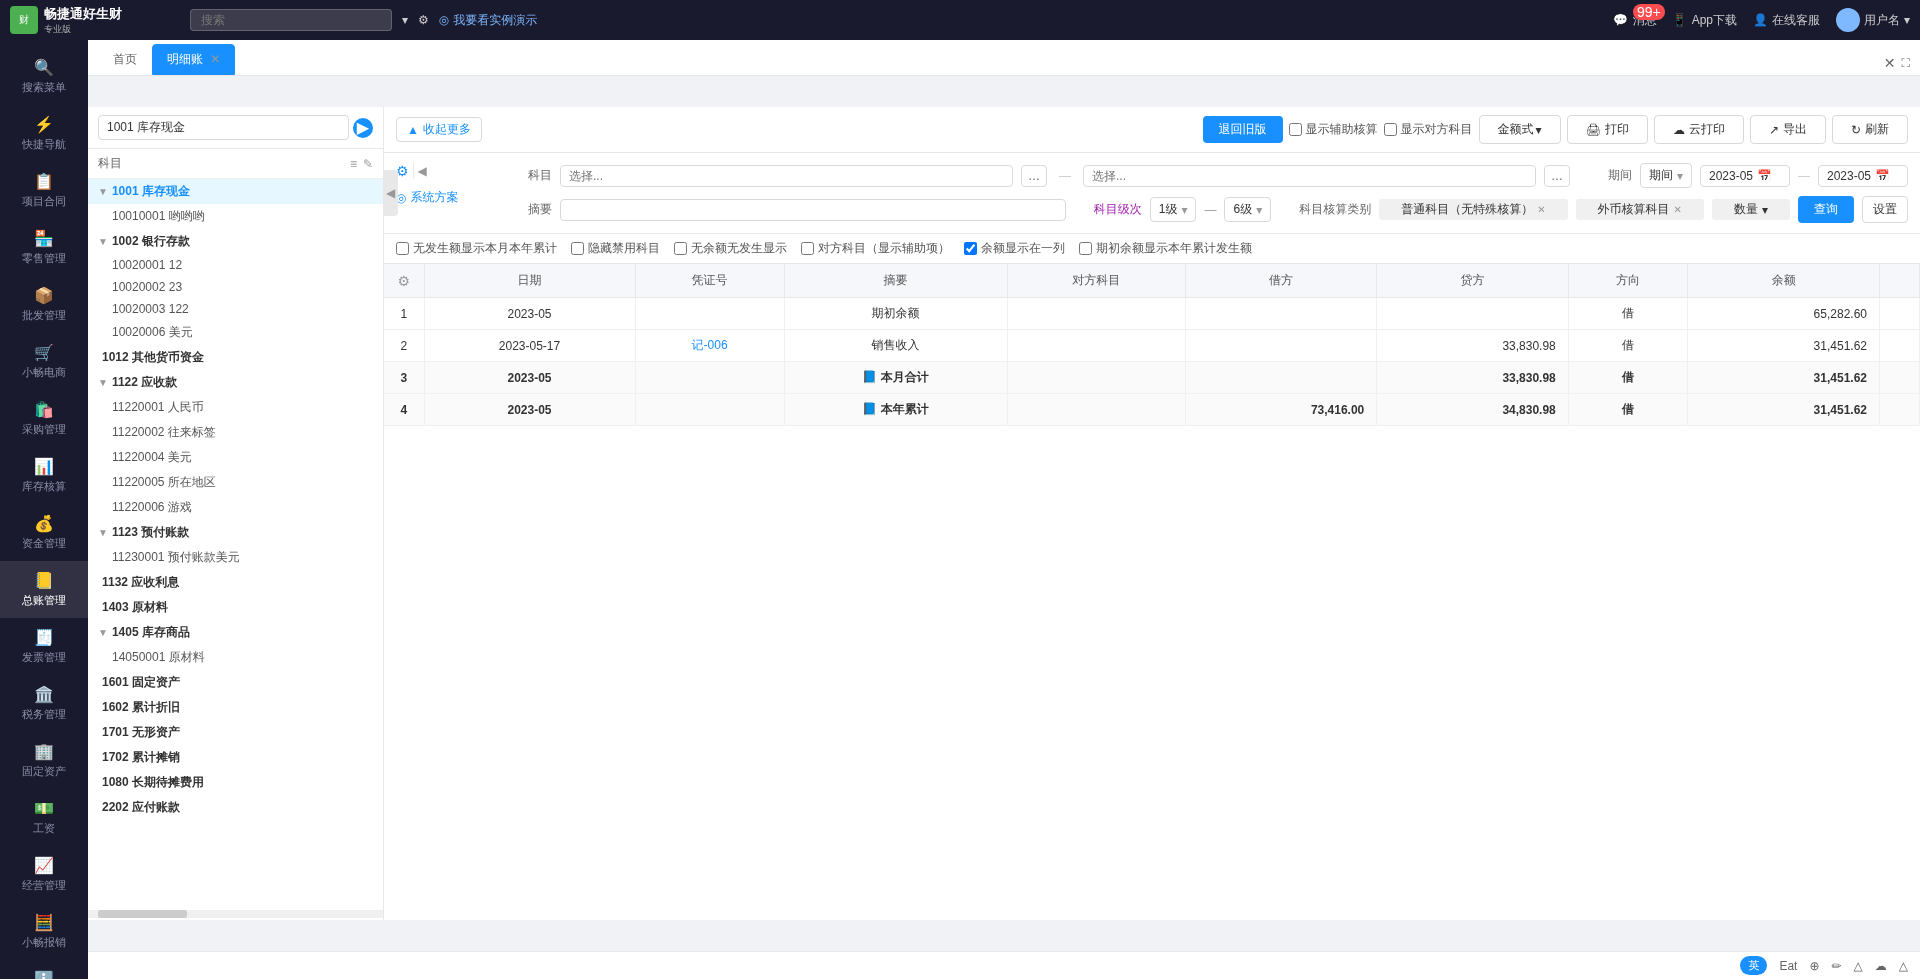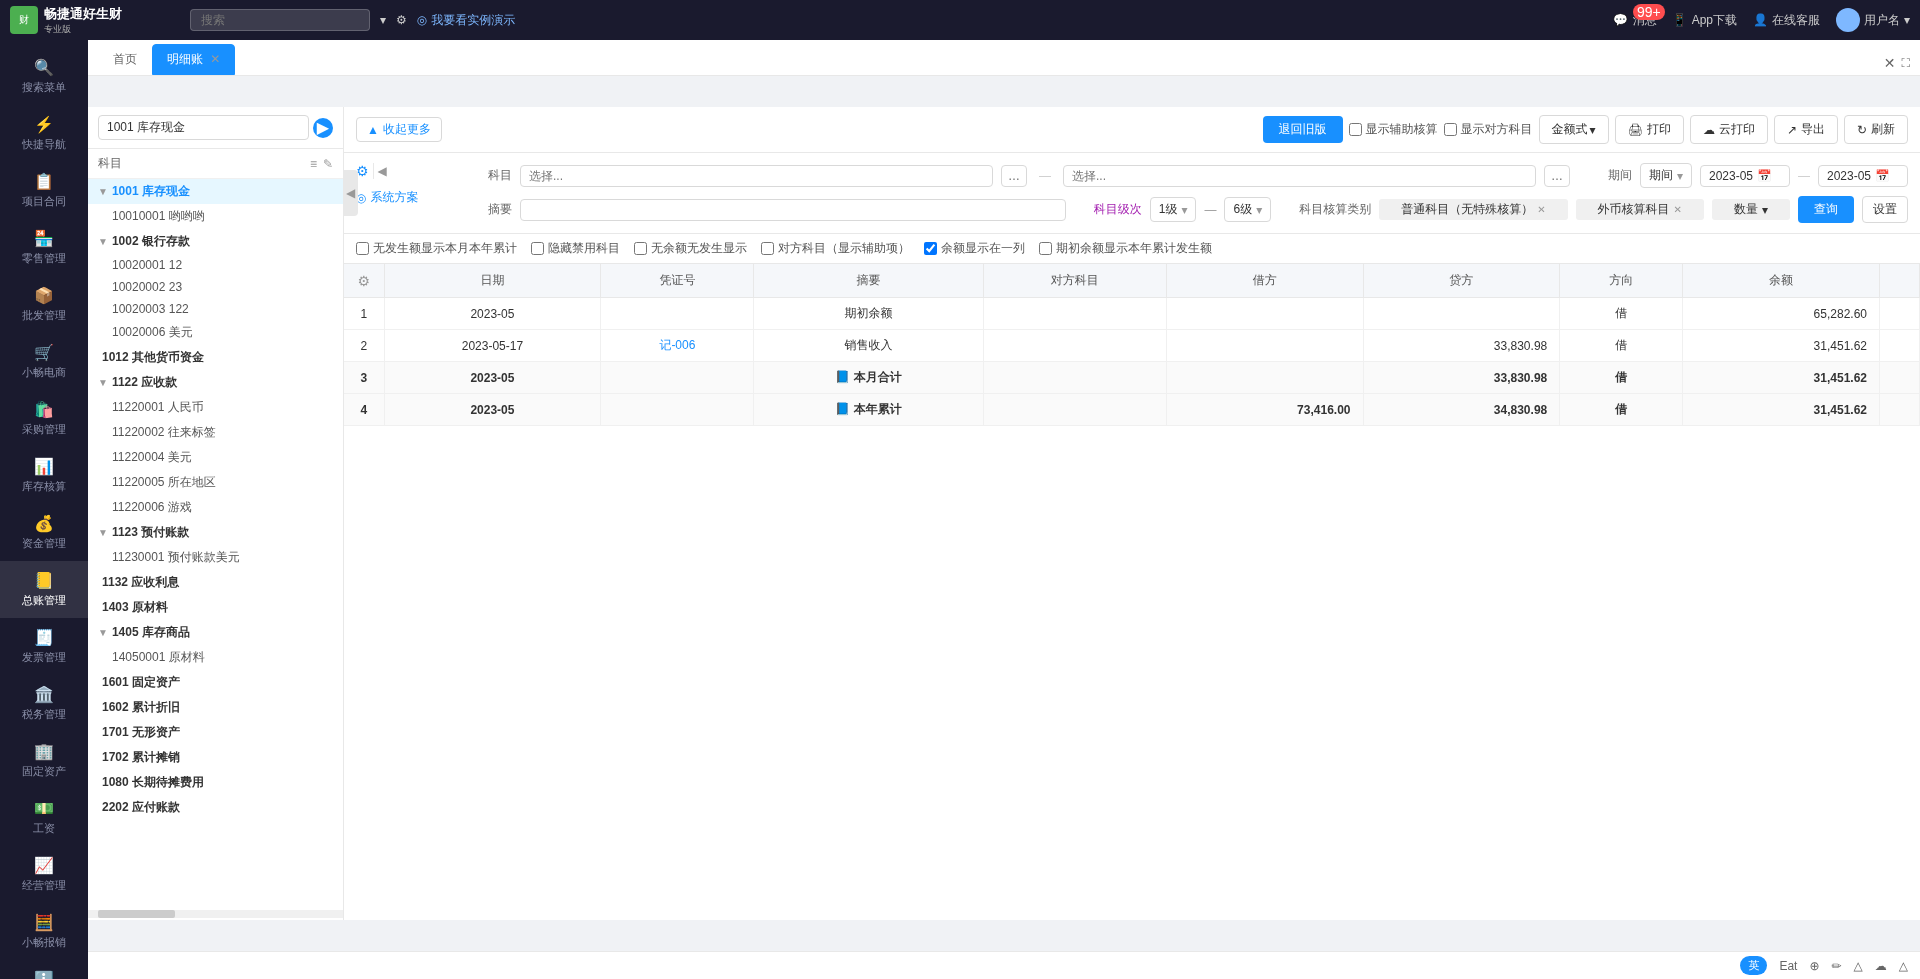--- a/index.html
+++ b/index.html
@@ -12,7 +12,7 @@
     .top-bar-logo .logo-text { font-size: 13px; color: #fff; font-weight: bold; }
     .top-bar-logo .logo-sub { font-size: 9px; color: #aaa; }
     .top-bar-center { flex: 1; display: flex; align-items: center; gap: 10px; }
-    .search-box { background: rgba(255,255,255,0.15); border: 1px solid rgba(255,255,255,0.2); border-radius: 4px; padding: 3px 10px; color: #fff; width: 180px; font-size: 12px; }
+    .search-box { background: rgba(255,255,255,0.15); border: 1px solid rgba(255,255,255,0.2); border-radius: 4px; padding: 3px 10px; color: #fff; width: 202px; font-size: 12px; }
     .top-bar-dropdown { color: #ccc; cursor: pointer; }
     .settings-icon-btn { color: #ccc; cursor: pointer; }
     .demo-link { color: #7eb8ff; cursor: pointer; display: flex; align-items: center; gap: 4px; }

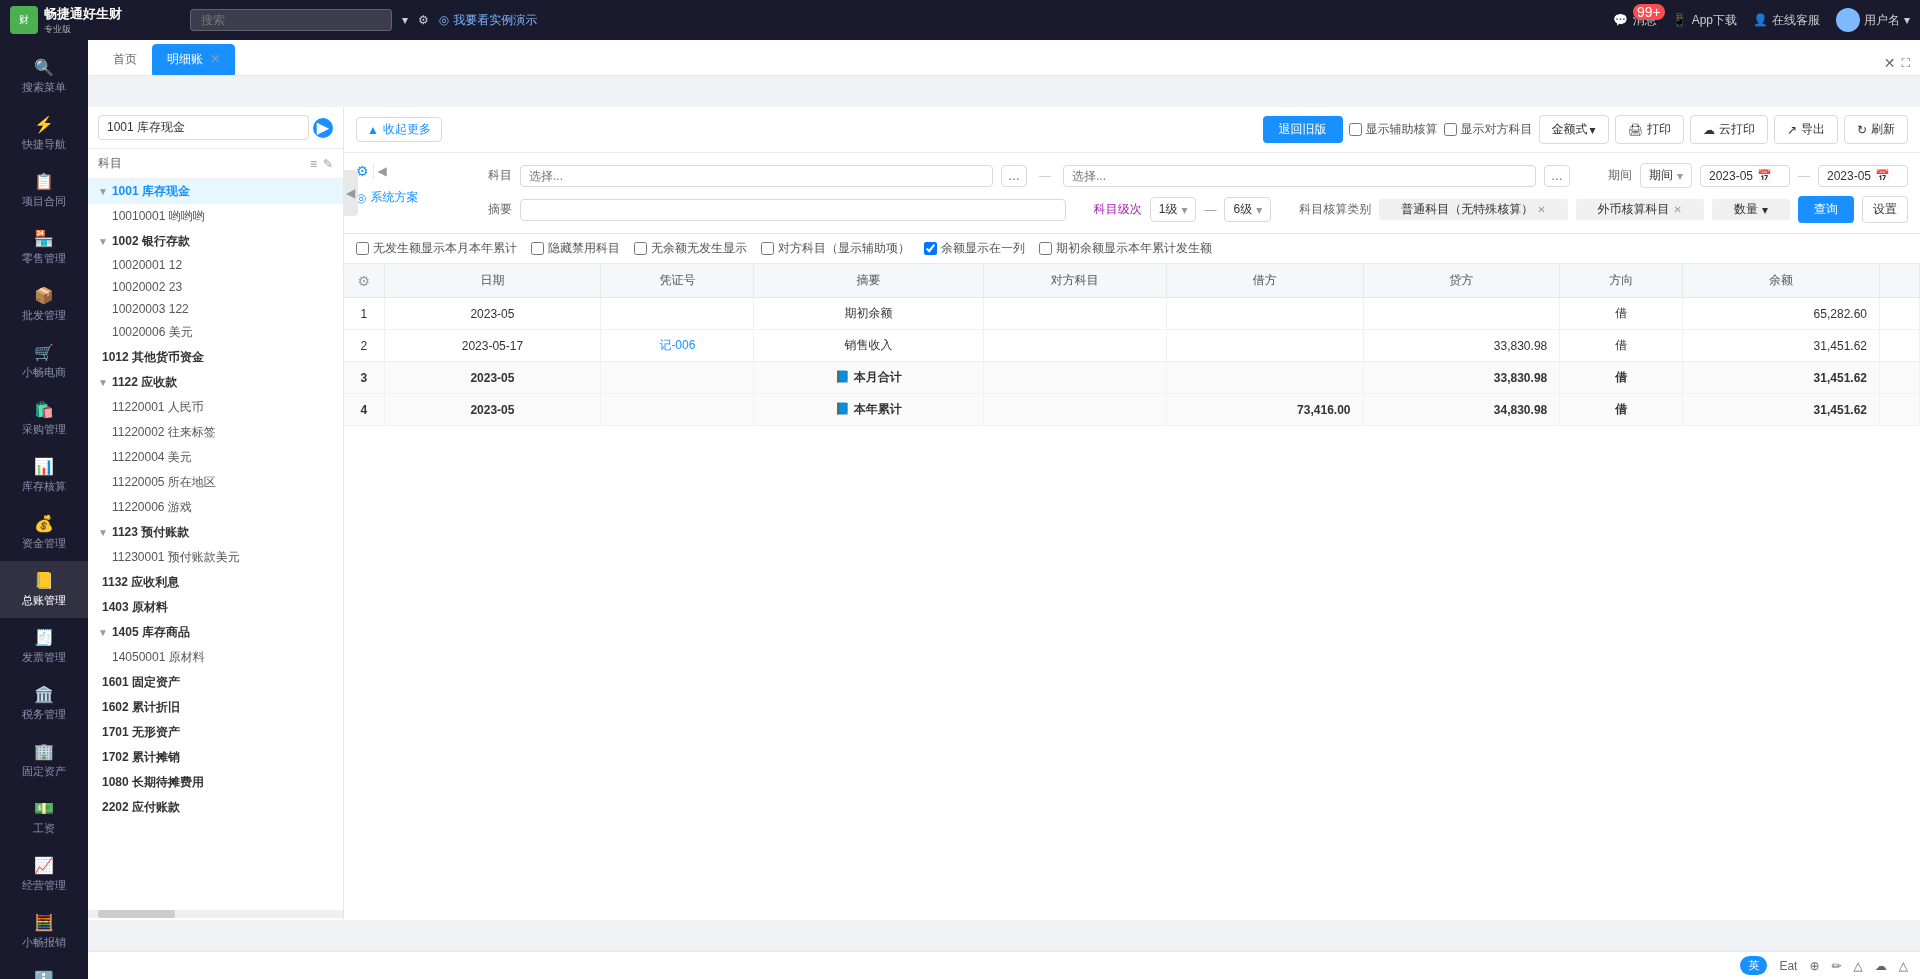--- a/index.html
+++ b/index.html
@@ -45,7 +45,7 @@
     .page-content { flex: 1; display: flex; overflow: hidden; background: #f0f2f5; }
 
     
-    .left-panel { width: 256px; background: #fff; display: flex; flex-direction: column; flex-shrink: 0; border-right: 1px solid #e8e8e8; }
+    .left-panel { width: 296px; background: #fff; display: flex; flex-direction: column; flex-shrink: 0; border-right: 1px solid #e8e8e8; }
     .left-panel-header { display: flex; align-items: center; padding: 8px 10px; border-bottom: 1px solid #e8e8e8; gap: 4px; }
     .current-account { display: flex; align-items: center; flex: 1; background: #fff; border: 1px solid #d9d9d9; border-radius: 4px; padding: 3px 8px; cursor: pointer; }
     .current-account-text { flex: 1; color: #333; font-size: 12px; }

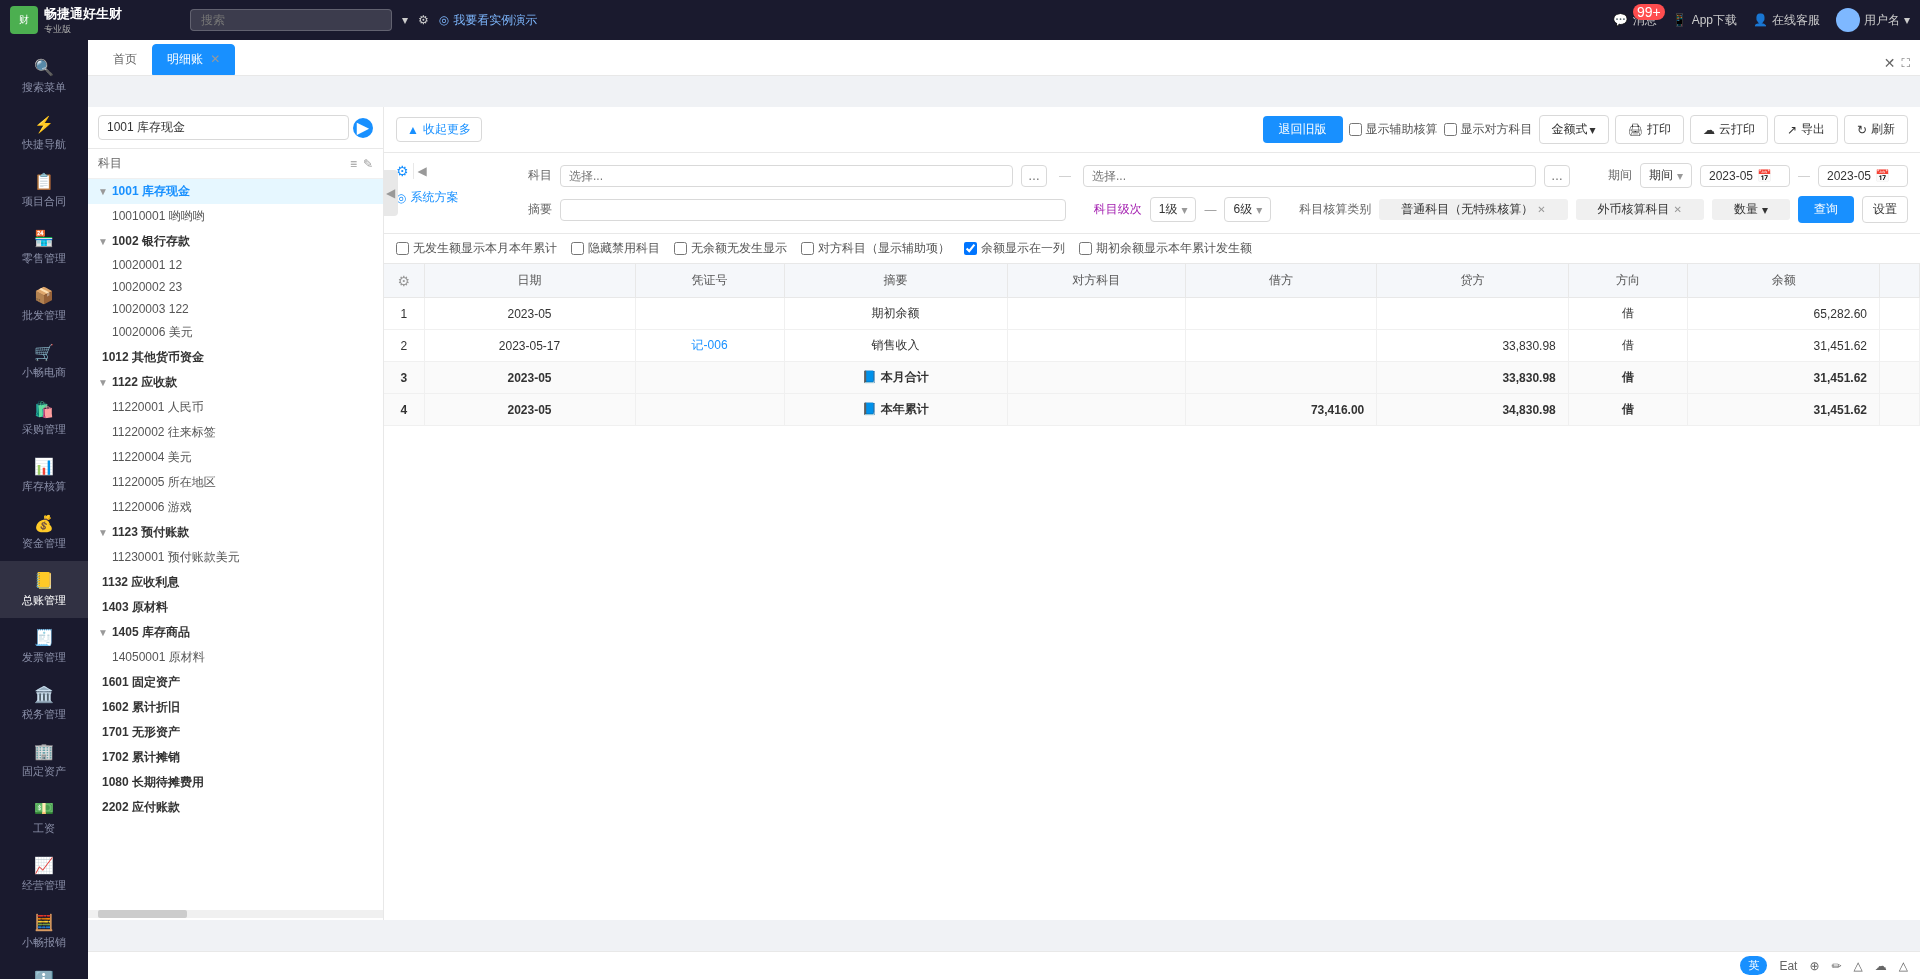--- a/index.html
+++ b/index.html
@@ -67,7 +67,7 @@
     .filter-bar { background: #fff; padding: 8px 12px; border-bottom: 1px solid #e8e8e8; flex-shrink: 0; display: flex; align-items: center; }
     .collapse-btn { display: flex; align-items: center; gap: 4px; color: #1890ff; cursor: pointer; border: 1px solid #d9d9d9; border-radius: 4px; padding: 3px 10px; font-size: 12px; }
     .btn-primary { background: #1890ff; color: #fff; border: none; border-radius: 4px; padding: 5px 16px; cursor: pointer; font-size: 12px; }
-    .btn-default { background: #fff; color: #333; border: 1px solid #d9d9d9; border-radius: 4px; padding: 5px 12px; cursor: pointer; font-size: 12px; display: flex; align-items: center; gap: 4px; }
+    .btn-default { background: #fff; color: #333; border: 1px solid #d9d9d9; border-radius: 4px; padding: 5px 18px; cursor: pointer; font-size: 12px; display: flex; align-items: center; gap: 4px; }
     .btn-dropdown { display: flex; align-items: center; gap: 2px; }
 
     

